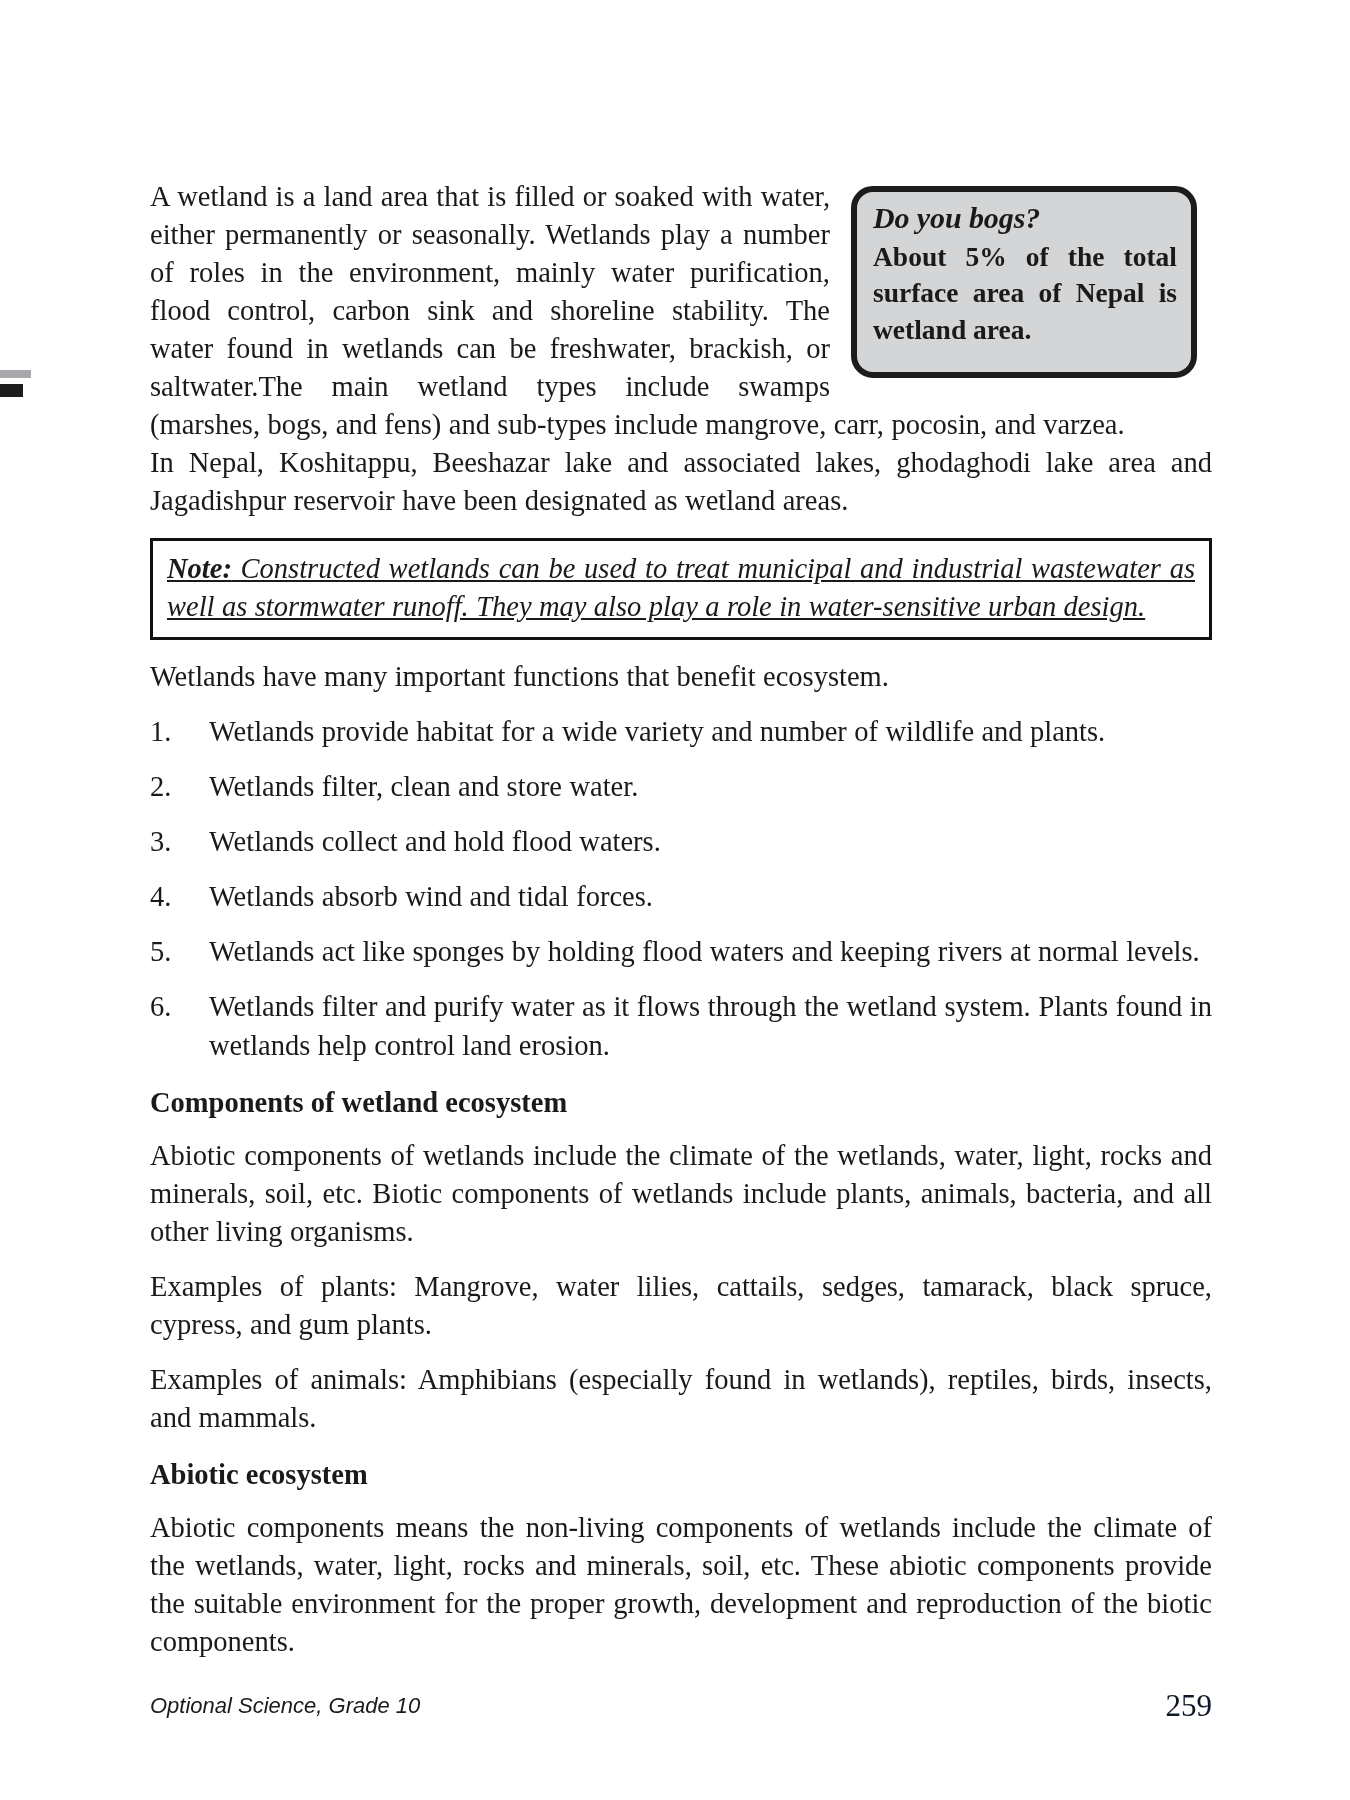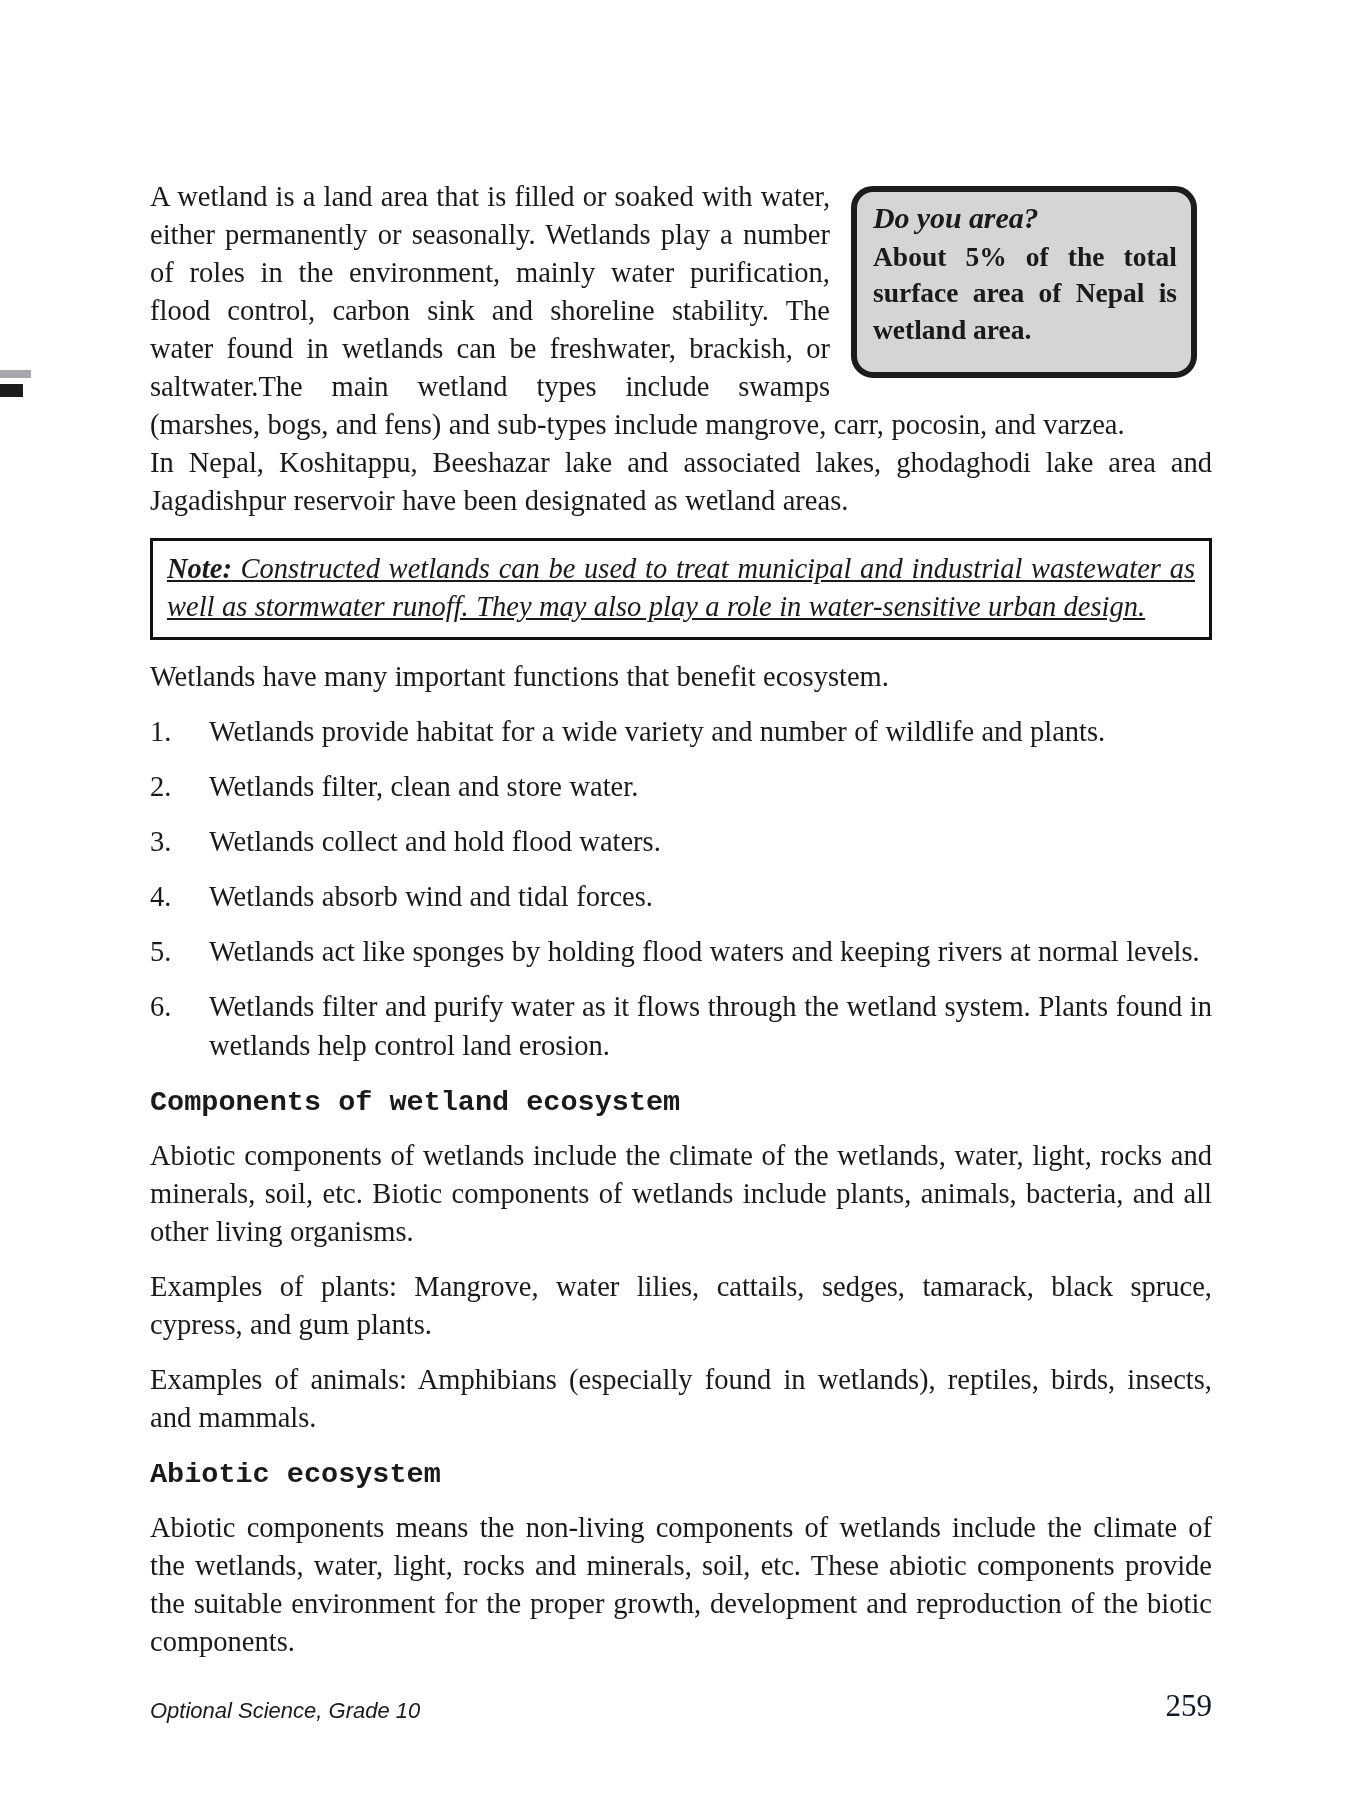--- a/index.html
+++ b/index.html
@@ -189,7 +189,7 @@
   <div class="edge-mark black"></div>
 
   <aside id="doyouknow">
-    <div class="dyk-title">Do you area?</div>
+    <div class="dyk-title">Do you bogs?</div>
     <div class="dyk-body">About 5% of the total surface area of Nepal is wetland area.</div>
   </aside>
 

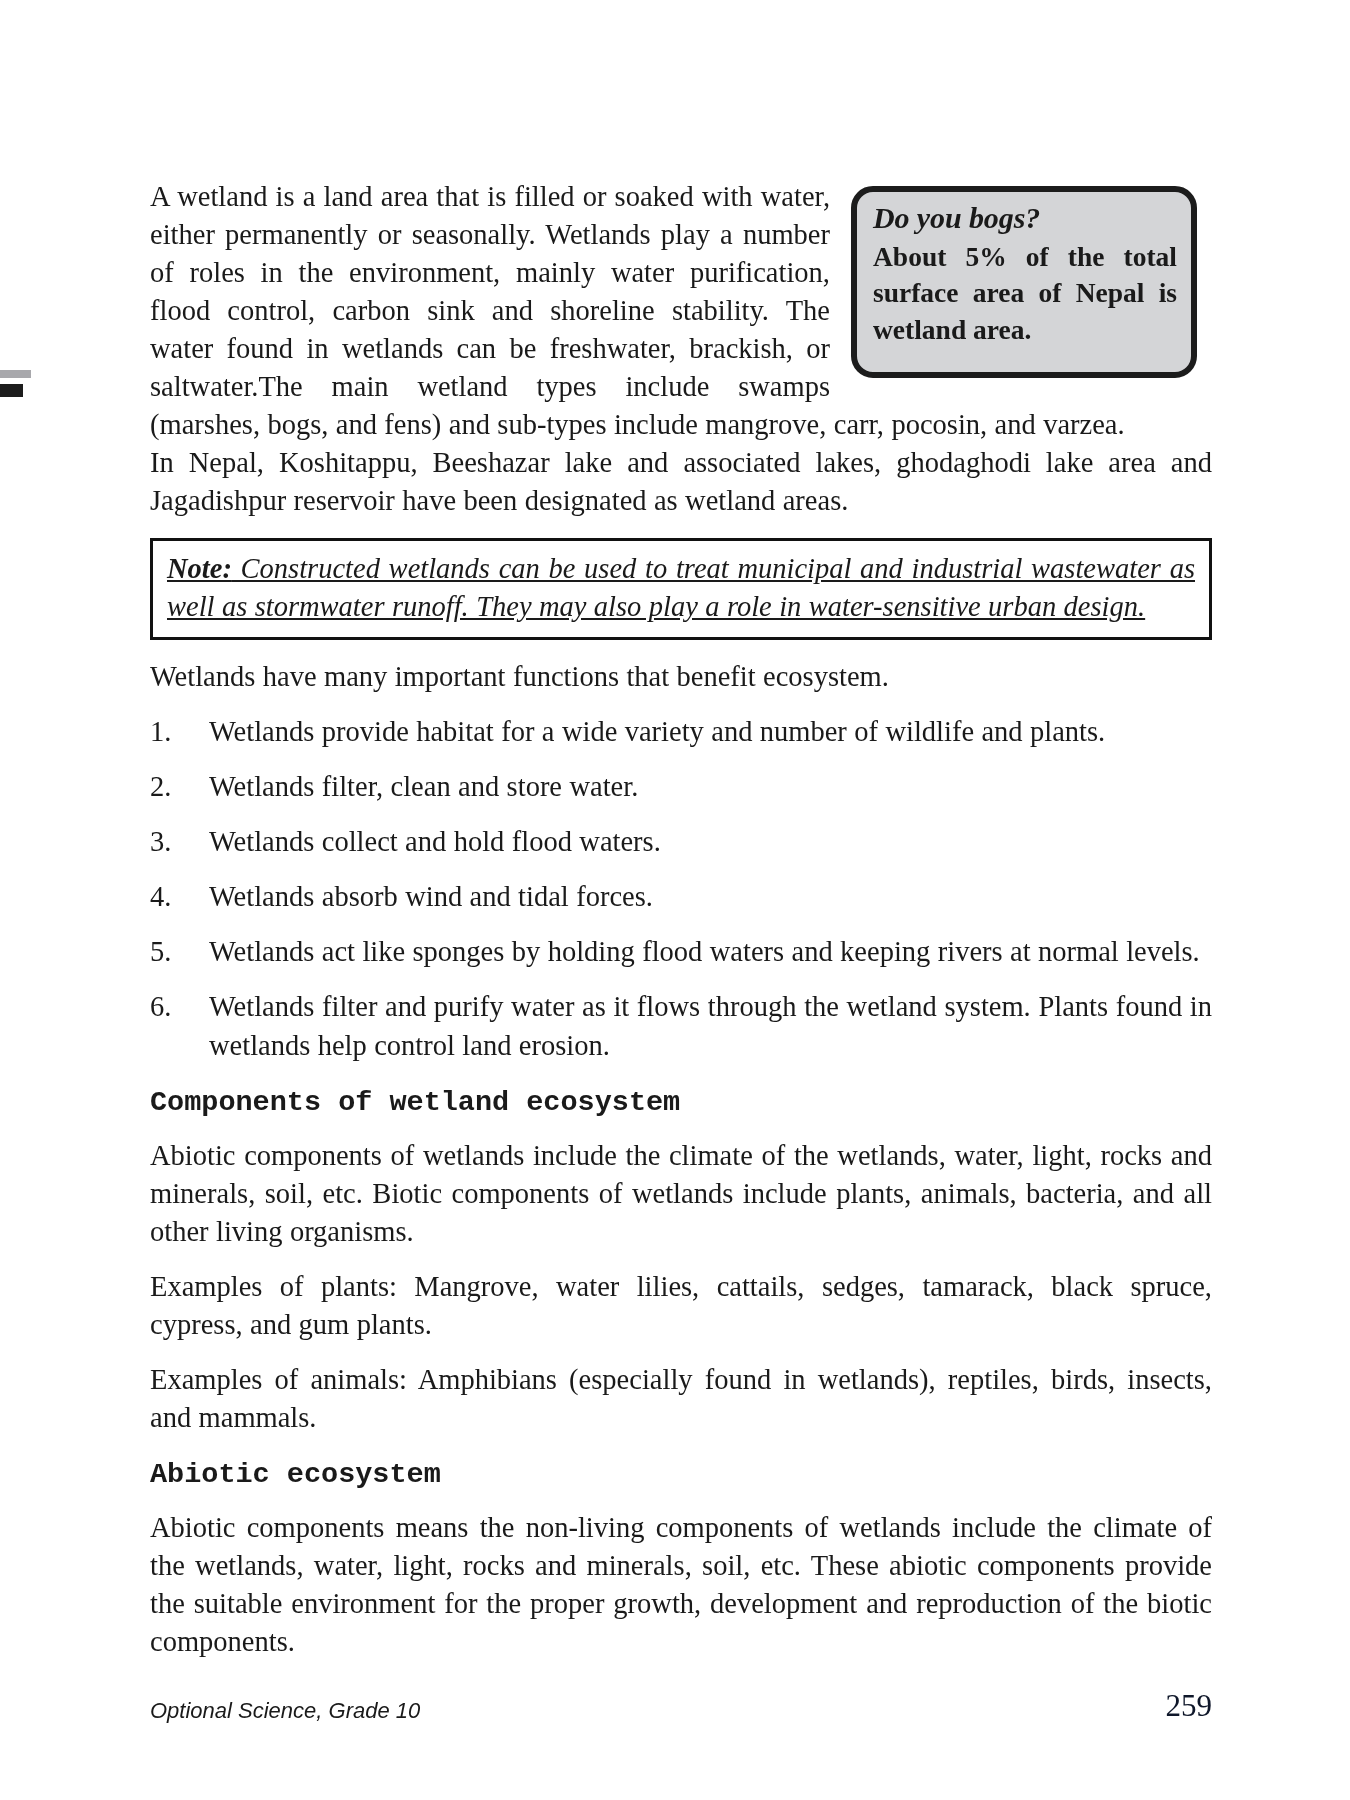--- a/index.html
+++ b/index.html
@@ -156,7 +156,6 @@
     line-height: 1.335;
     margin: 19px 0 15px 0;
     text-align: left;
-    font-family: Liberation Mono, monospace;
   }
 
   

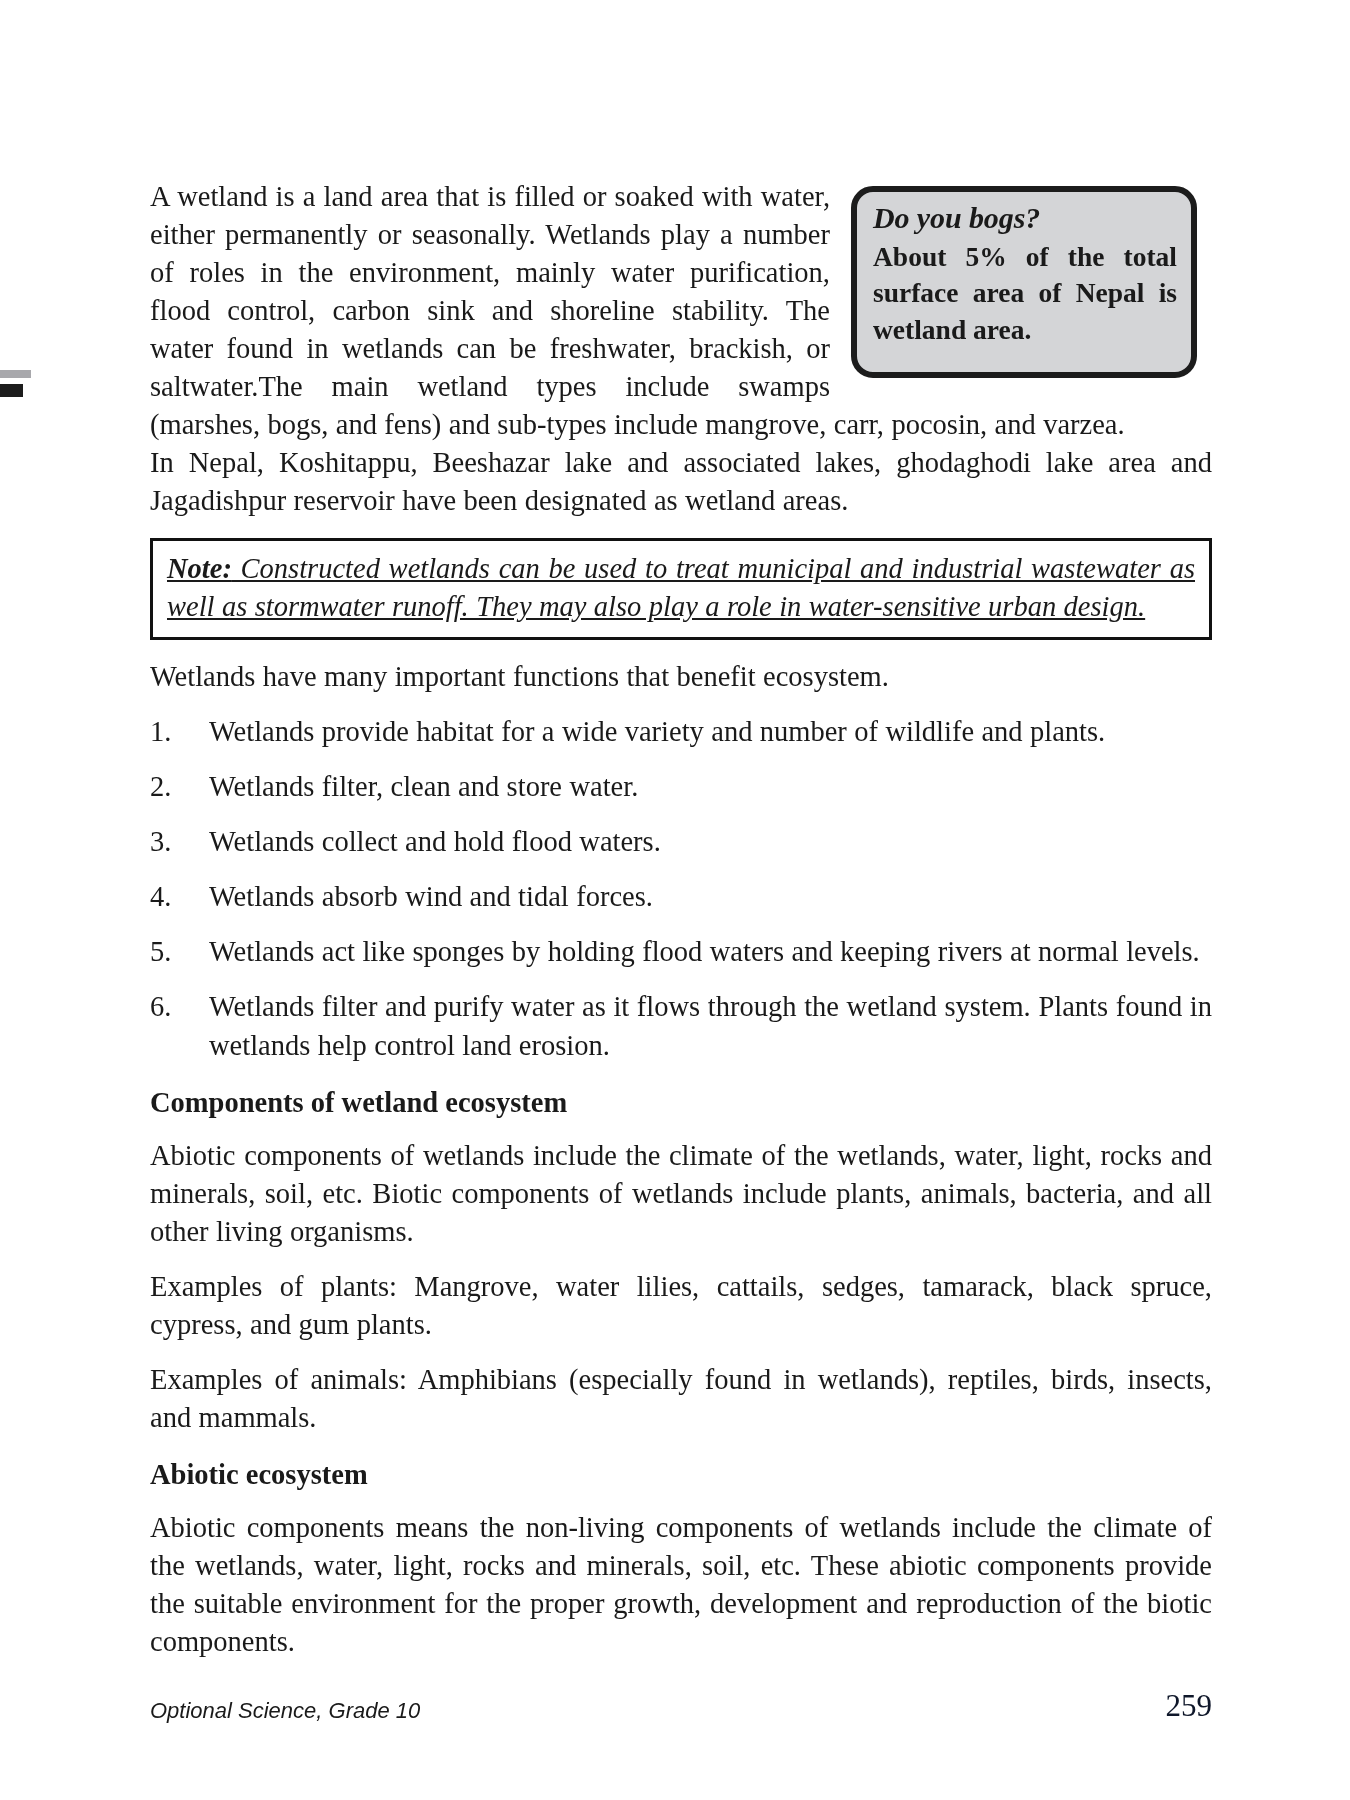--- a/index.html
+++ b/index.html
@@ -165,7 +165,7 @@
     right: 138px;
     top: 1688px;
     display: flex;
-    align-items: flex-end;
+    align-items: center;
     justify-content: space-between;
   }
   #footer .foot-left {

